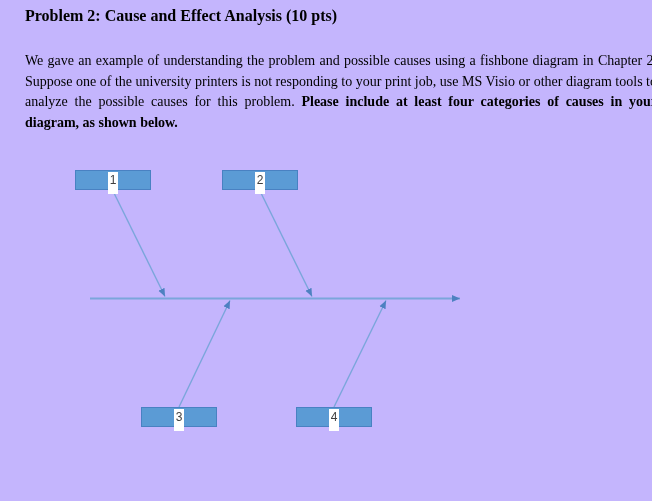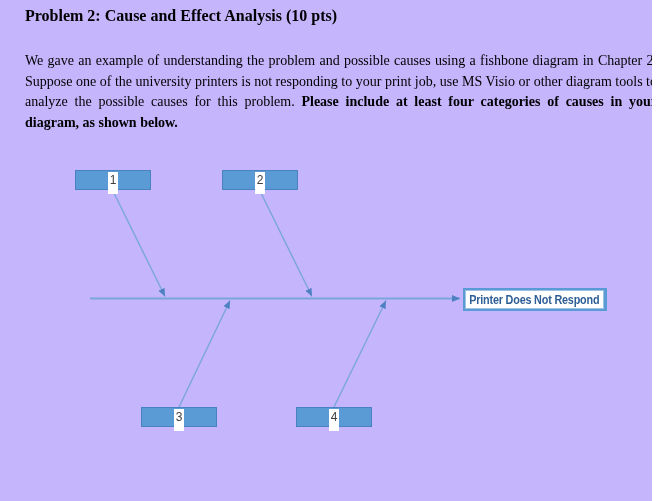--- a/index.html
+++ b/index.html
@@ -84,11 +84,6 @@
     <span class="num">4</span>
   </div>
 
-  <div class="effect">
-    <div class="effect-inner">
-      <span class="effect-text">Printer Does Not Respond</span>
-    </div>
-  </div>
 
 </div>
 

